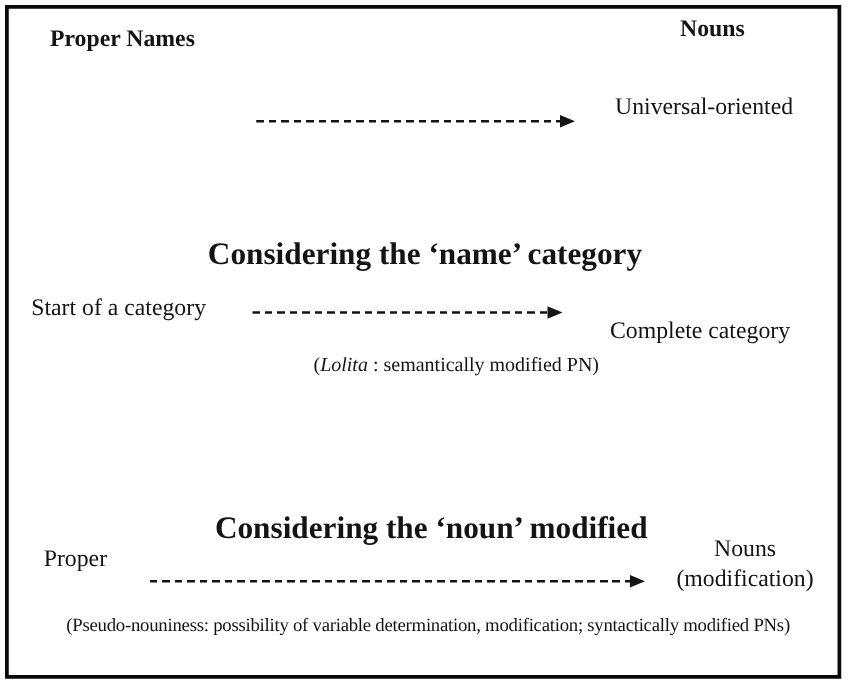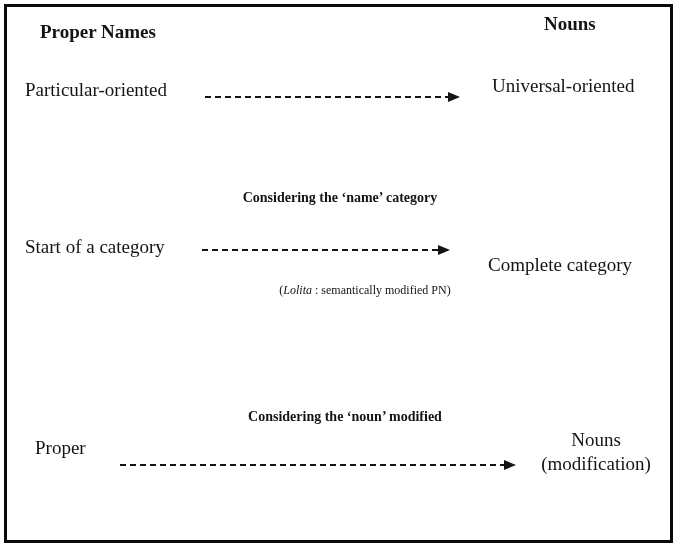--- a/index.html
+++ b/index.html
@@ -107,7 +107,6 @@
   <div class="txt hdr" id="hdr-left">Proper Names</div>
   <div class="txt hdr" id="hdr-right">Nouns</div>
 
-  <div class="txt label" id="s1-left">Particular-oriented</div>
   <div class="arrow" id="arrow1">
     <div class="line"></div>
     <div class="head"></div>

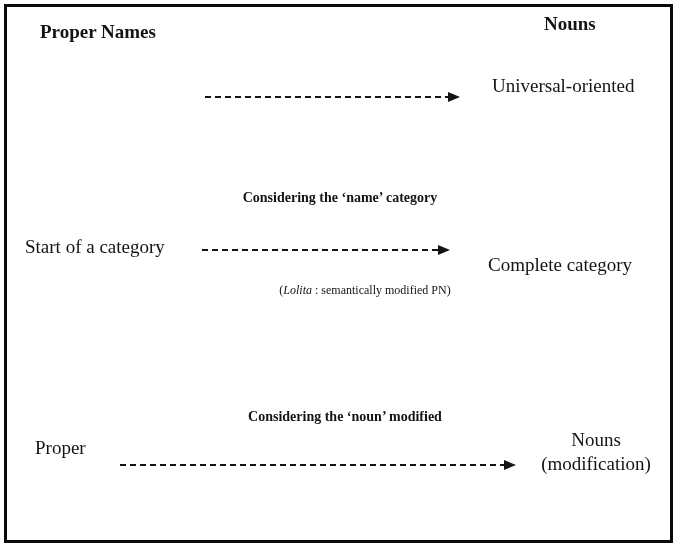--- a/index.html
+++ b/index.html
@@ -46,7 +46,7 @@
   .sec-title {
     position: absolute;
     font-weight: bold;
-    font-size: 14px;
+    font-size: 25px;
     text-align: center;
     white-space: nowrap;
   }

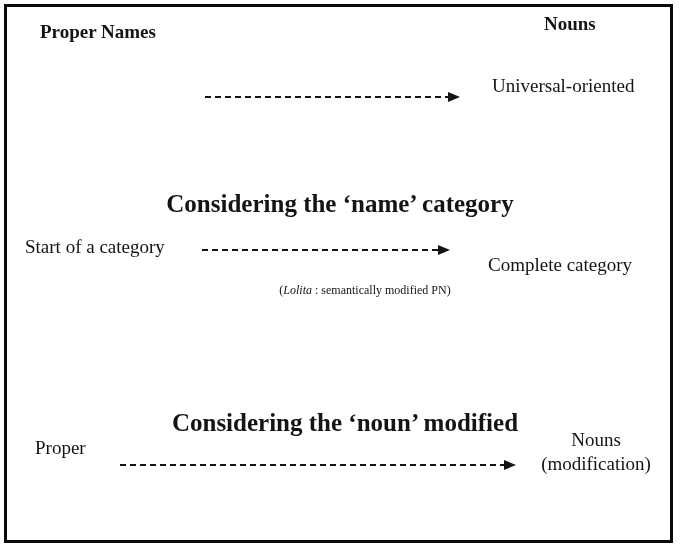--- a/index.html
+++ b/index.html
@@ -55,7 +55,7 @@
   #s2-right { left: 488px; top: 254px; }
   #s2-note  {
     left: 140px; width: 450px; top: 283px;
-    font-size: 12px; text-align: center;
+    font-size: 16px; text-align: center;
   }
   #s2-note .ital { font-style: italic; }
 

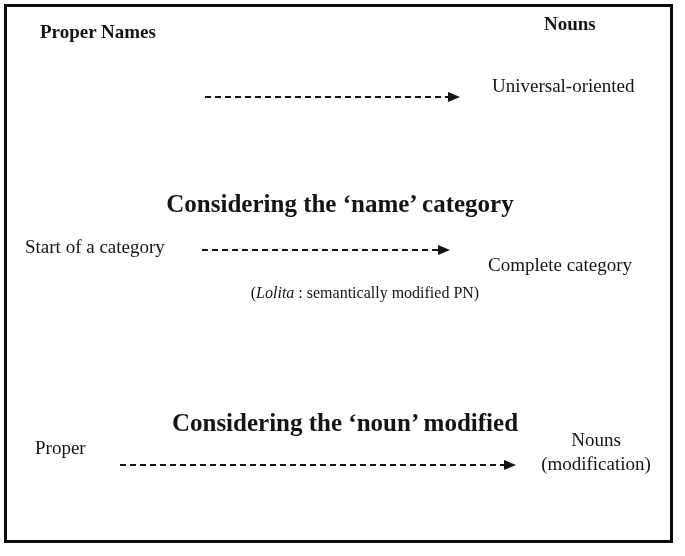--- a/index.html
+++ b/index.html
@@ -132,6 +132,7 @@
     <div>Nouns</div>
     <div>(modification)</div>
   </div>
+  <div class="txt" id="footnote">(Pseudo-nouniness: possibility of variable determination, modification; syntactically modified PNs)</div>
 </div>
 
 </body></html>

